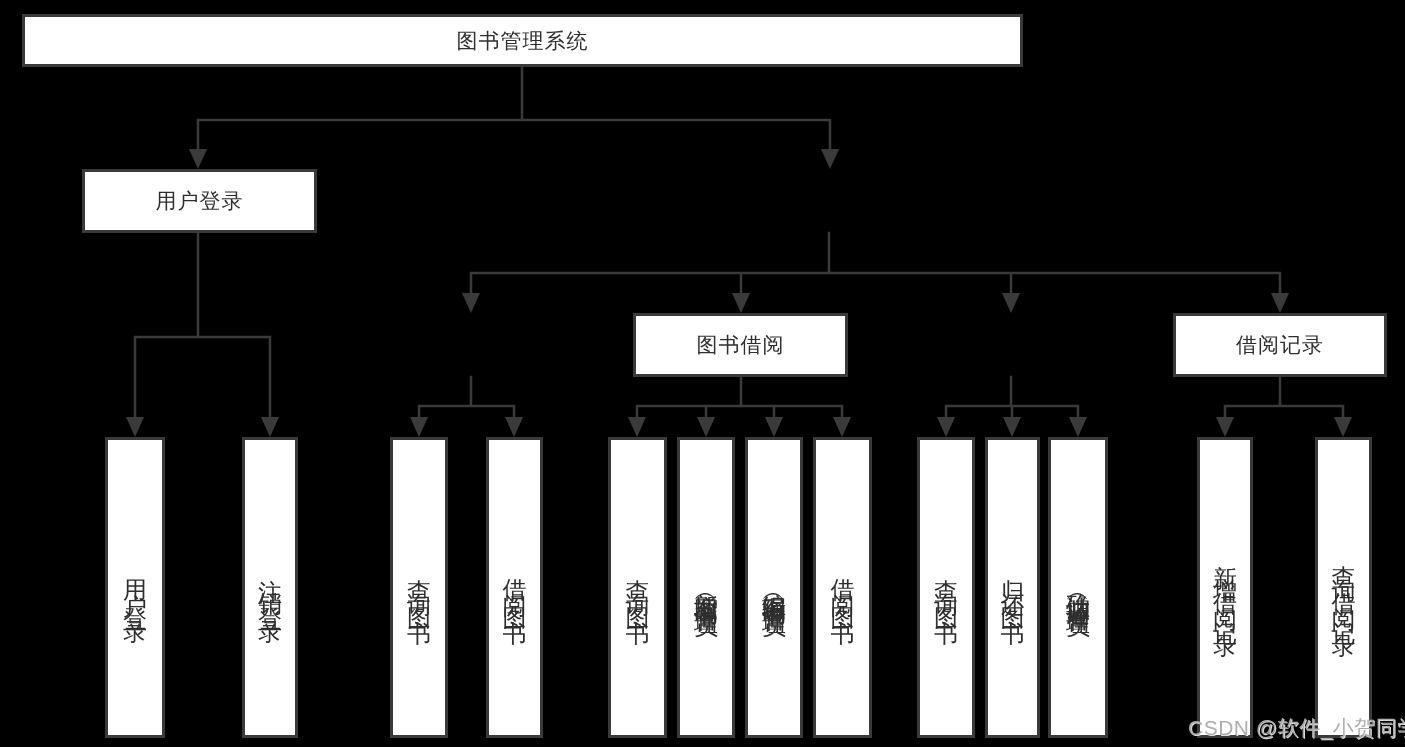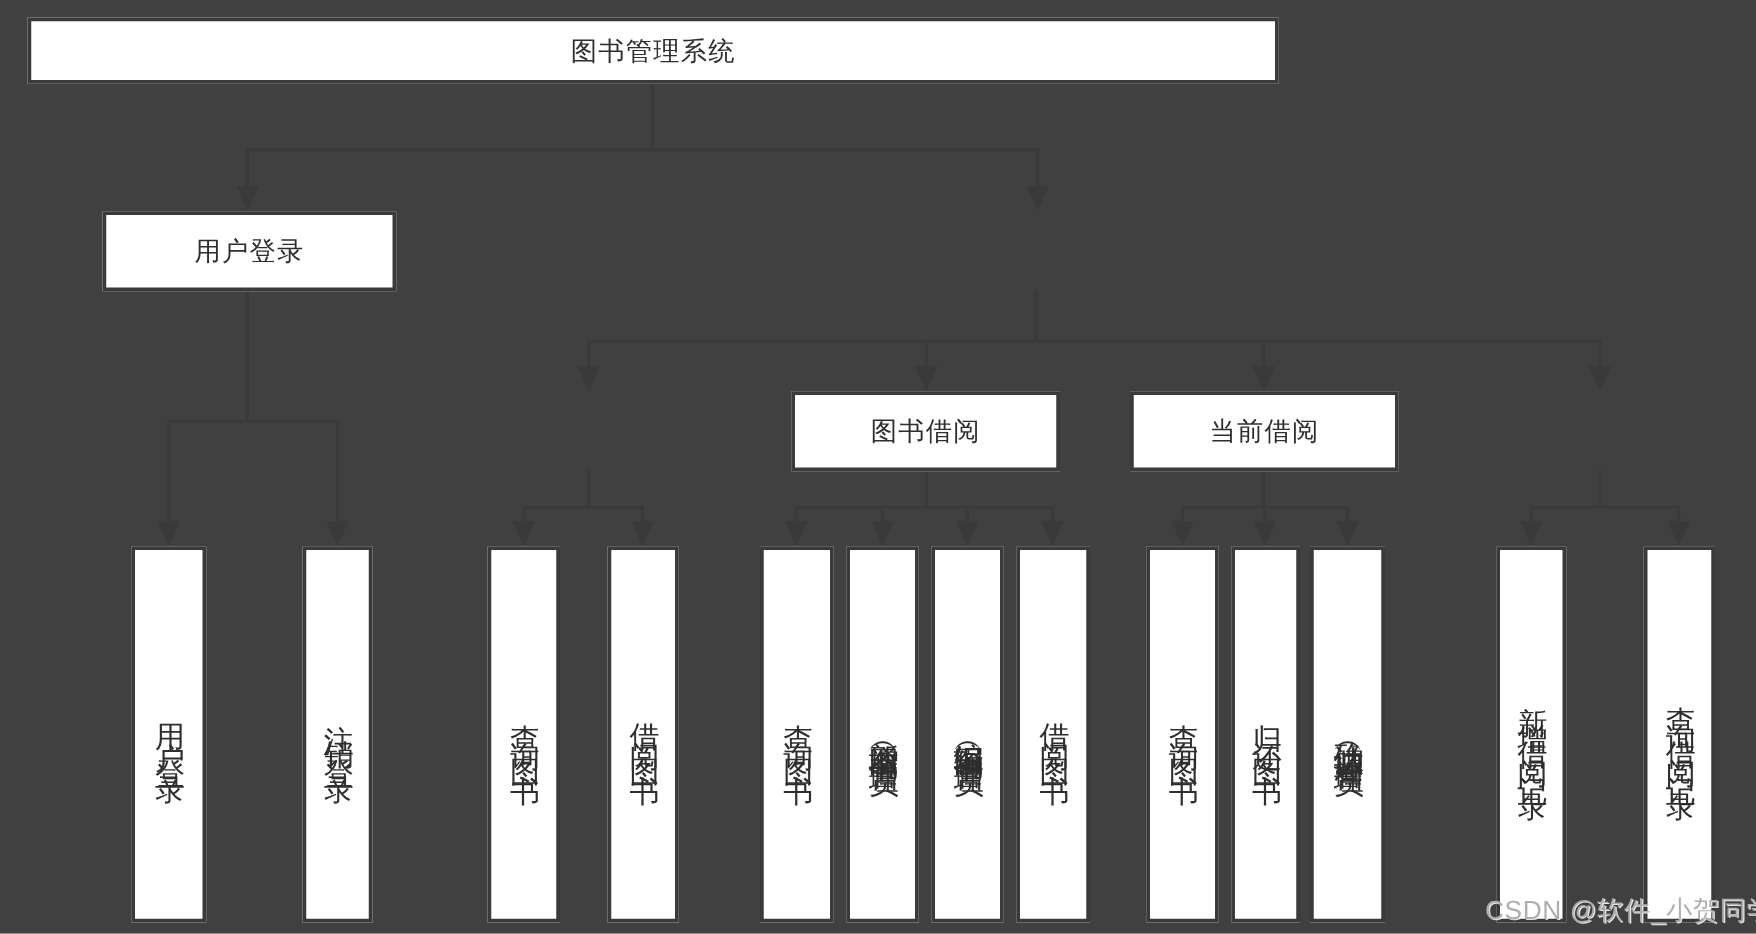--- a/index.html
+++ b/index.html
@@ -12,7 +12,7 @@
     position: relative;
     width: 1405px;
     height: 747px;
-    background: #404040;
+    background: #000000;
     overflow: hidden;
   }
   .wires {

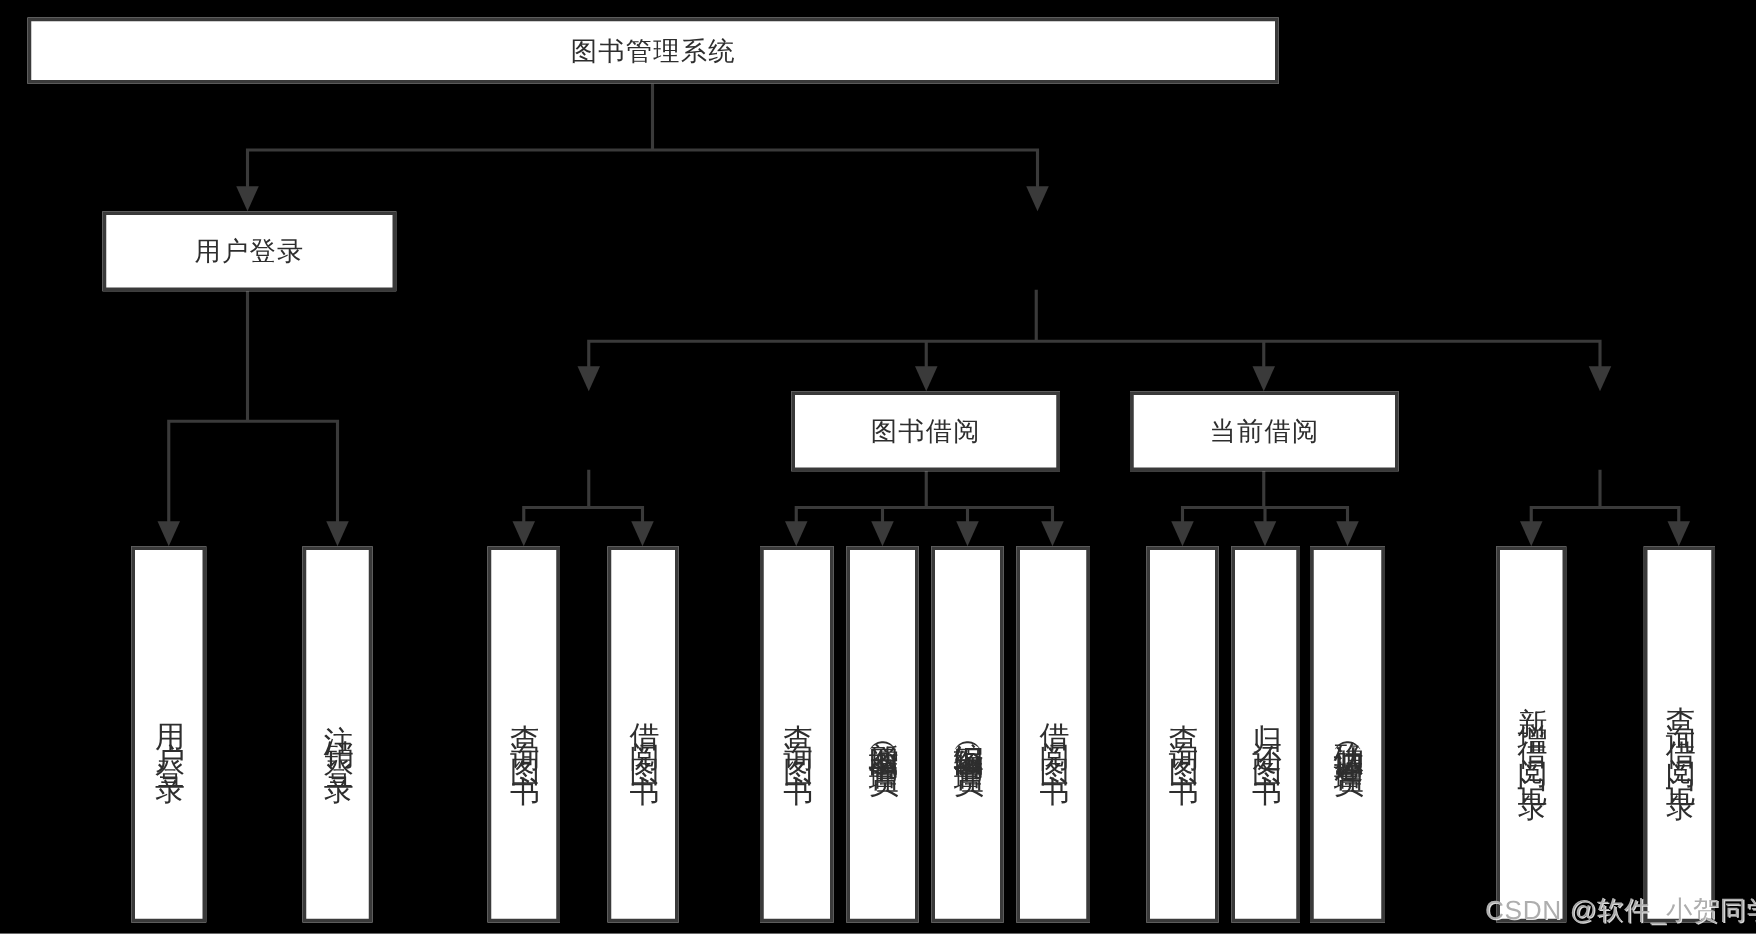--- a/index.html
+++ b/index.html
@@ -106,9 +106,6 @@
   <div class="node node-h" style="left:633px; top:313px; width:215px; height:64px;align-items:center;">
     <span>图书借阅</span>
   </div>
-  <div class="node node-h" style="left:904px; top:313px; width:215px; height:64px;">
-    <span>当前借阅</span>
-  </div>
 
   <div class="node node-v wide" style="left:105px; top:437px; width:60px; height:301px;">
     <span class="vtext">用户登录</span>

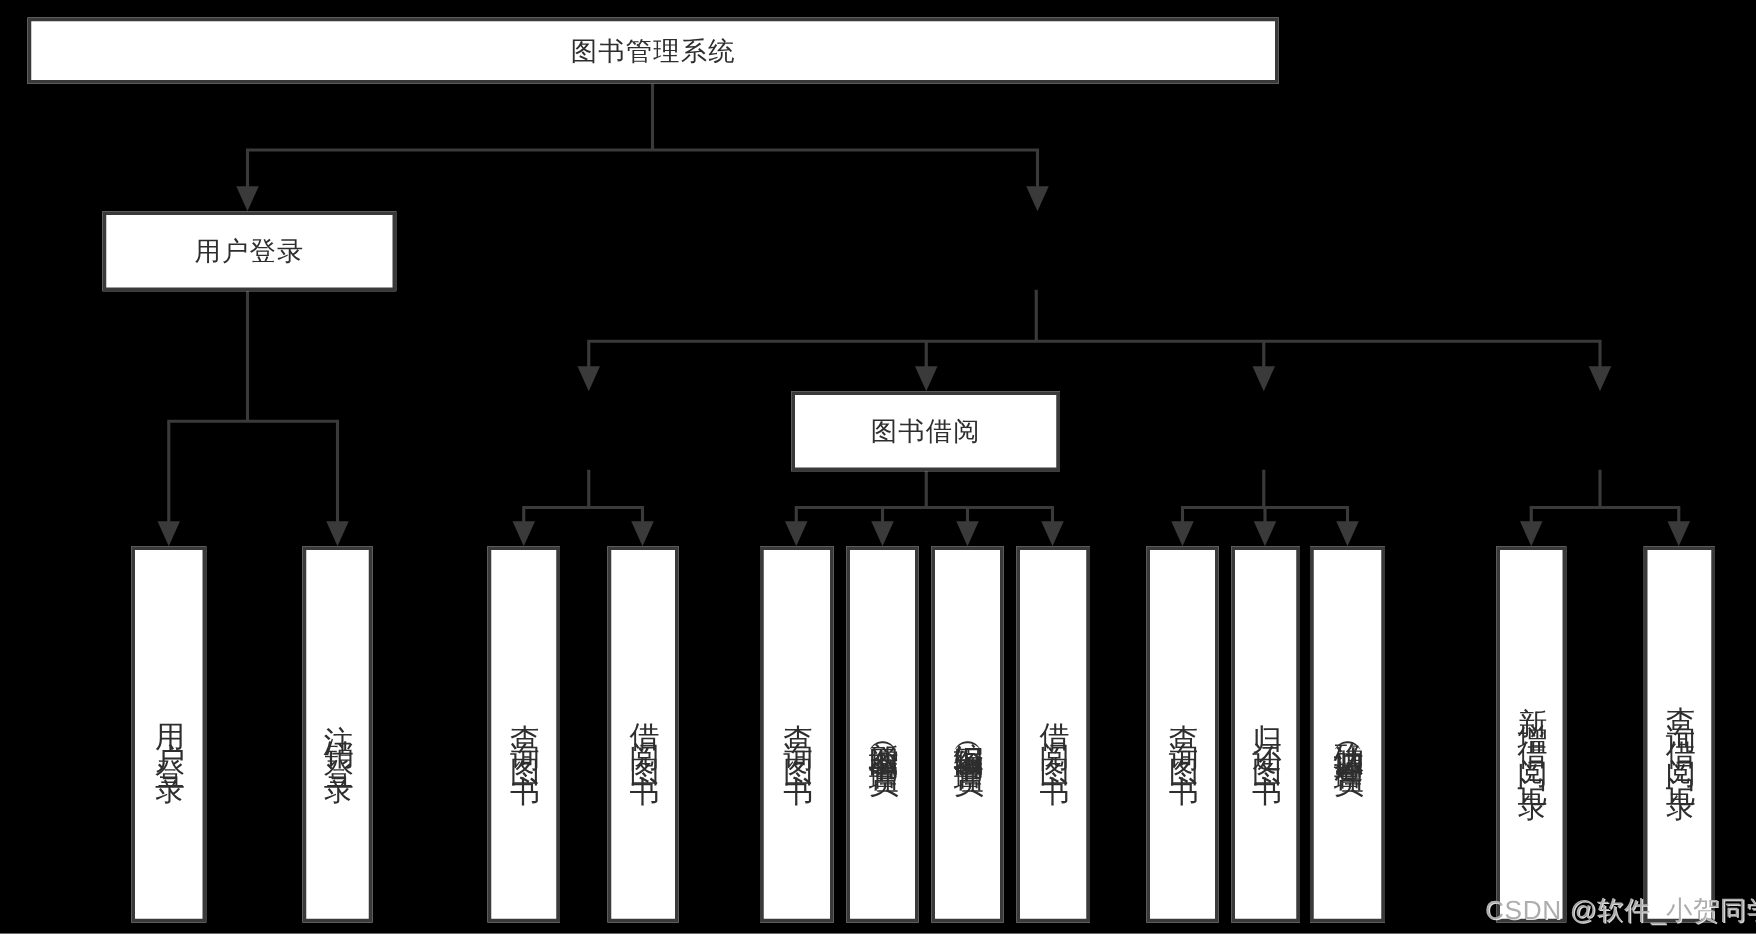--- a/index.html
+++ b/index.html
@@ -106,6 +106,9 @@
   <div class="node node-h" style="left:633px; top:313px; width:215px; height:64px;align-items:center;">
     <span>图书借阅</span>
   </div>
+  <div class="node node-h" style="left:1173px; top:313px; width:214px; height:64px;">
+    <span>借阅记录</span>
+  </div>
 
   <div class="node node-v wide" style="left:105px; top:437px; width:60px; height:301px;">
     <span class="vtext">用户登录</span>

